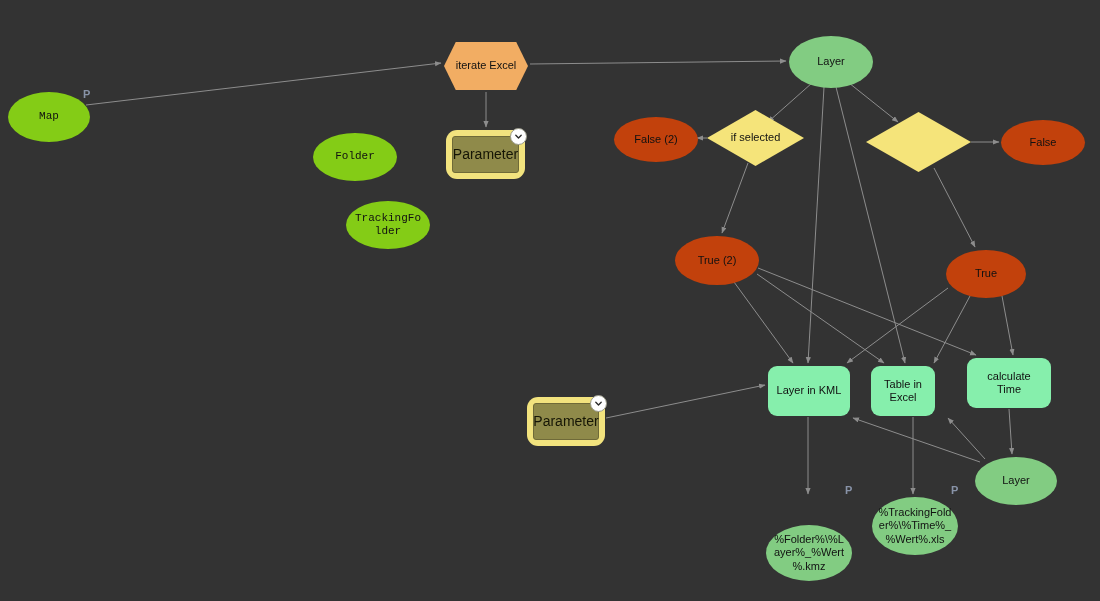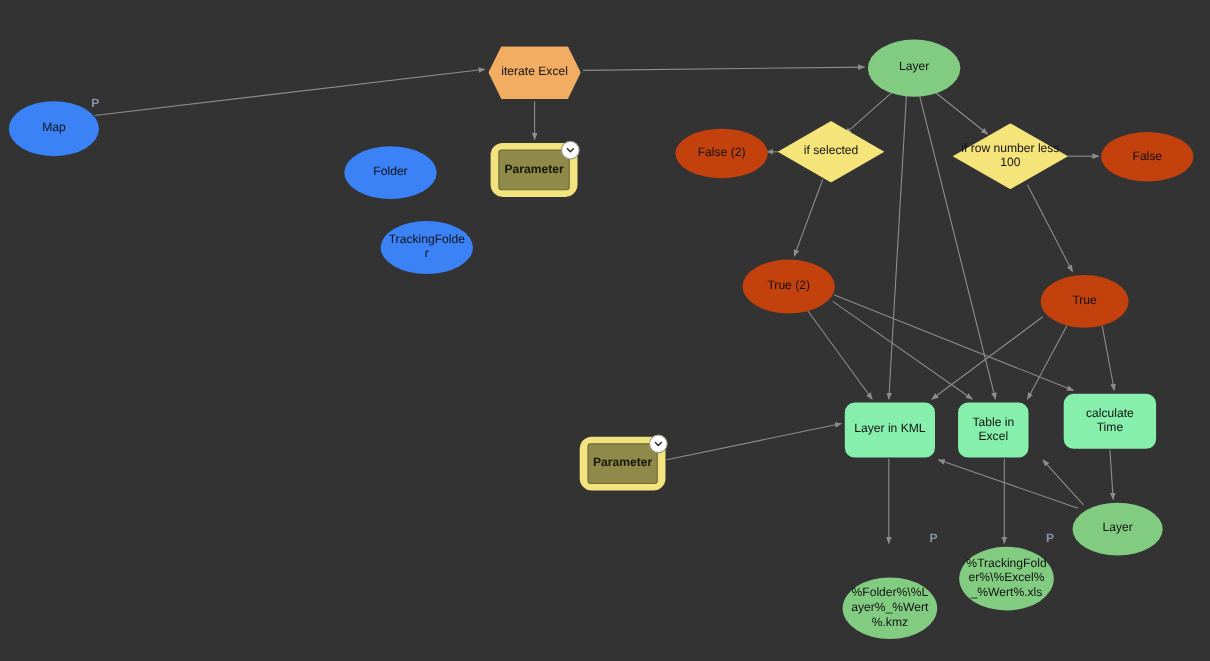--- a/index.html
+++ b/index.html
@@ -44,7 +44,7 @@
   .ellipse {
     border-radius: 50%;
   }
-  .ellipse-blue   { background: #3b82f6; }
+  .ellipse-blue   { background: #84cc16; font-family: Liberation Mono, monospace; }
   .ellipse-blue-l { background: #c2410c; }
   .ellipse-green  { background: #82cc82; }
   .ellipse .label {

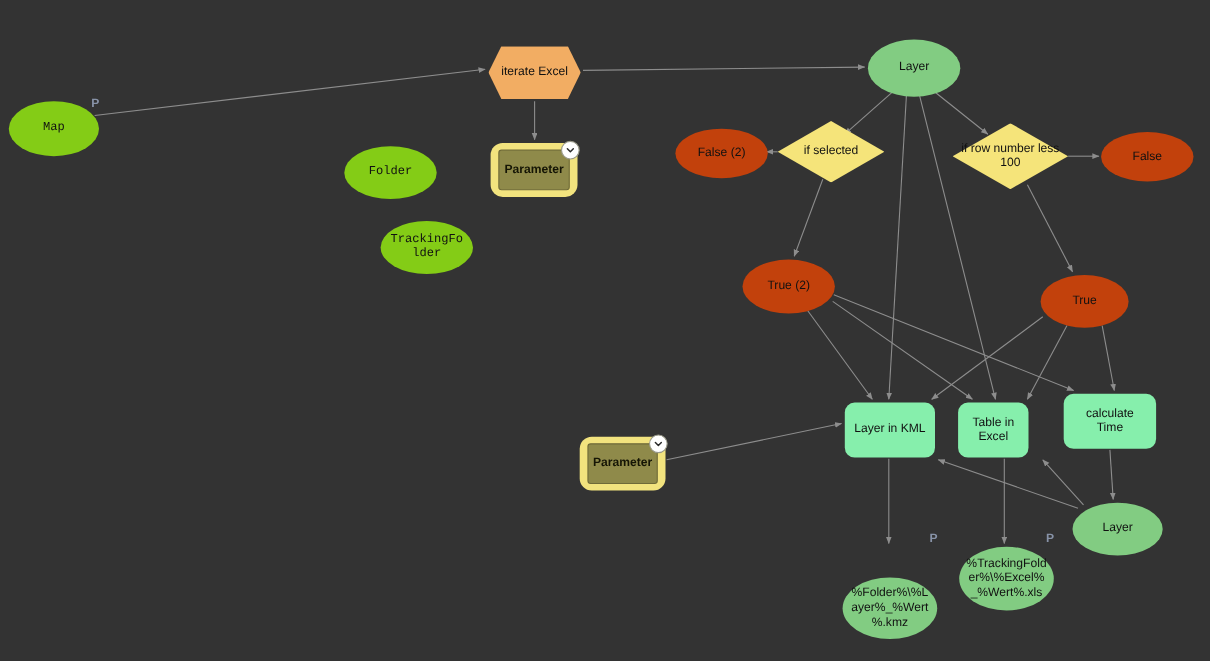--- a/index.html
+++ b/index.html
@@ -189,7 +189,6 @@
       </div>
       <div class="node diamond-wrap" style="left: 866px; top: 112px; width: 105px; height: 60px;">
         <div class="diamond-shape"></div>
-        <div class="label">if row number less 100</div>
       </div>
       <div class="node ellipse ellipse-blue-l" style="left: 1001px; top: 120px; width: 84px; height: 45px;">
         <div class="label">False</div>

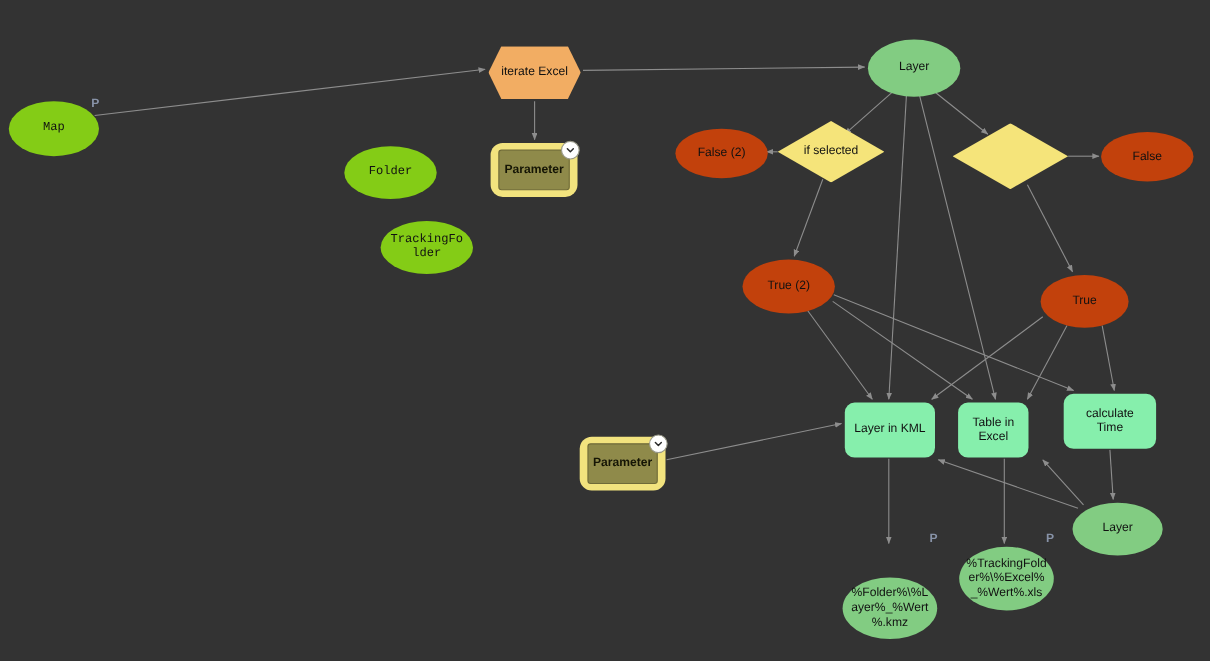--- a/index.html
+++ b/index.html
@@ -72,8 +72,8 @@
     display: flex;
     align-items: center;
     justify-content: center;
-    font-weight: bold;
-    font-size: 11px;
+    font-weight: normal;
+    font-size: 14px;
     color: #151505;
   }
   .param .badge {

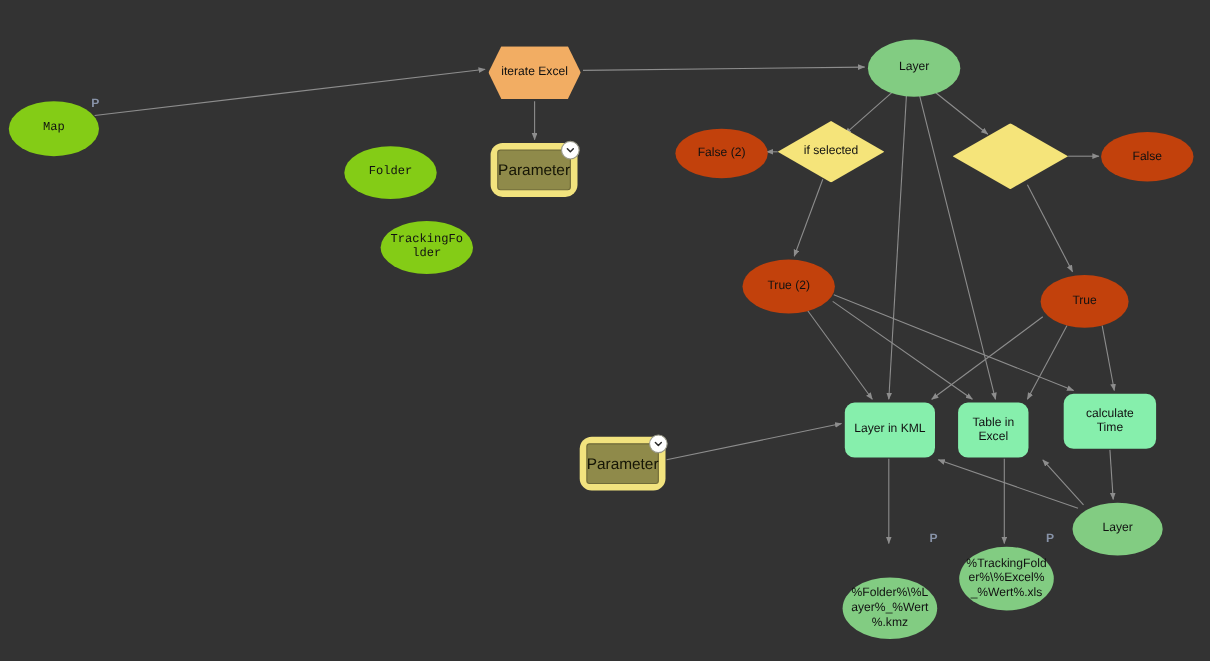--- a/index.html
+++ b/index.html
@@ -224,7 +224,7 @@
       </div>
       <div class="pmark" style="left: 845px; top: 484px;">P</div>
       <div class="node ellipse ellipse-green" style="left: 872px; top: 497px; width: 86px; height: 58px;">
-        <div class="label">%TrackingFolder%\%Excel%_%Wert%.xls</div>
+        <div class="label">%TrackingFolder%\%Time%_%Wert%.xls</div>
       </div>
       <div class="pmark" style="left: 951px; top: 484px;">P</div>
     </div>

